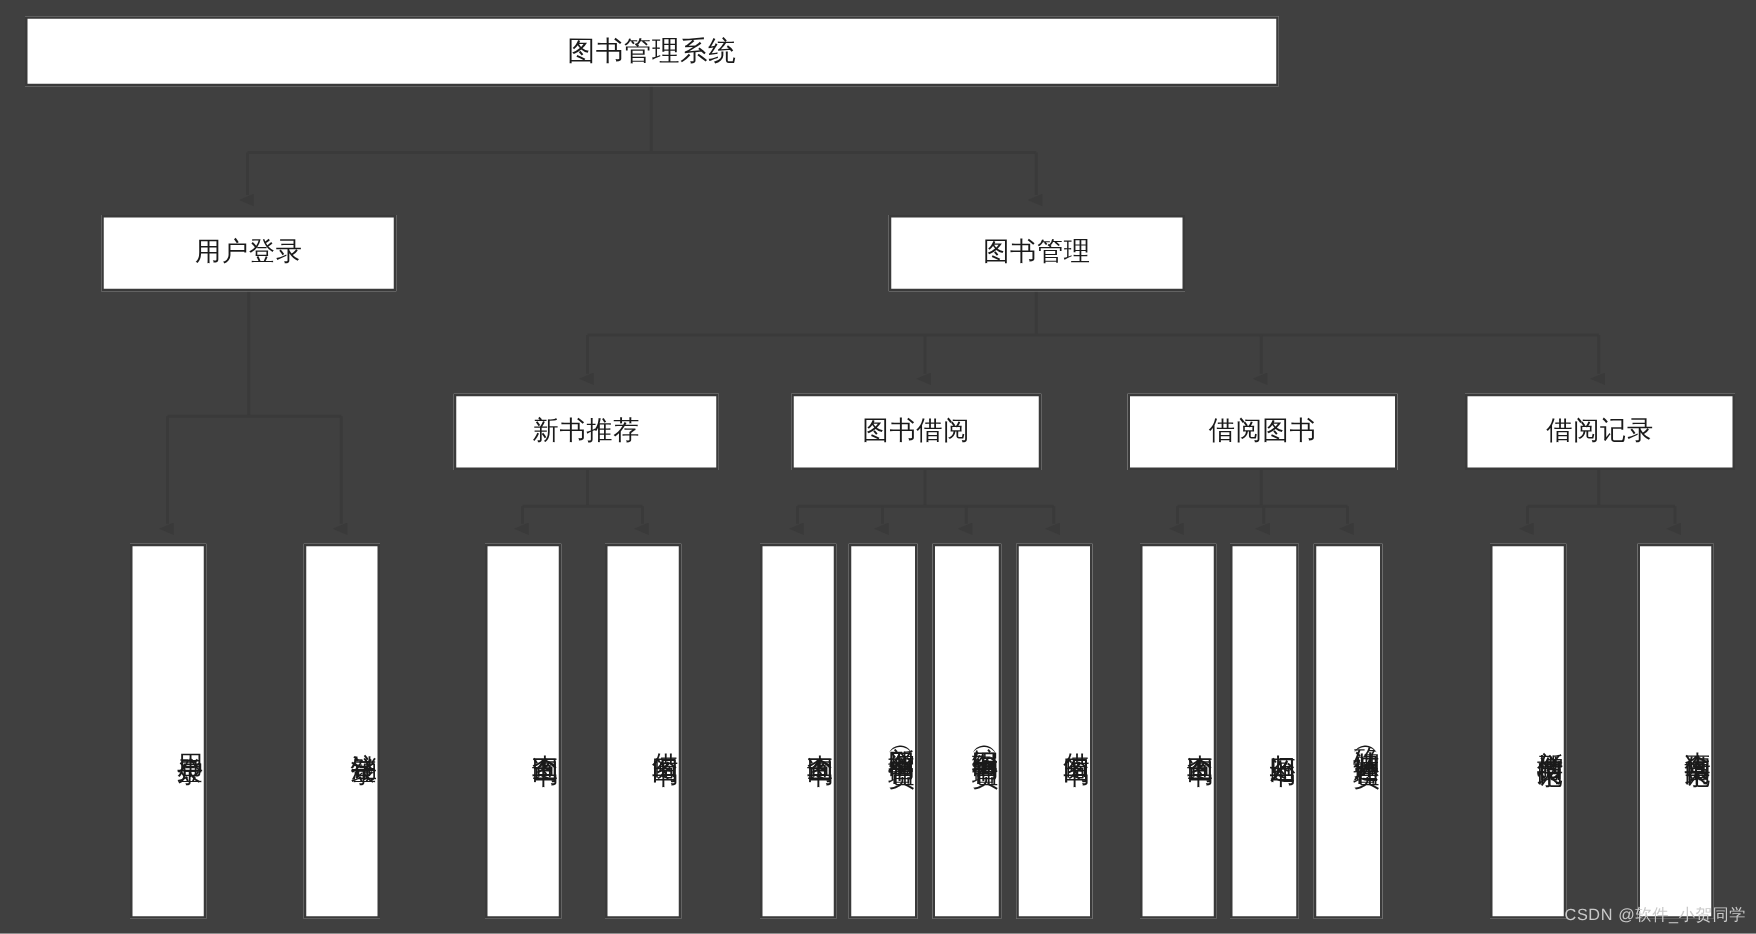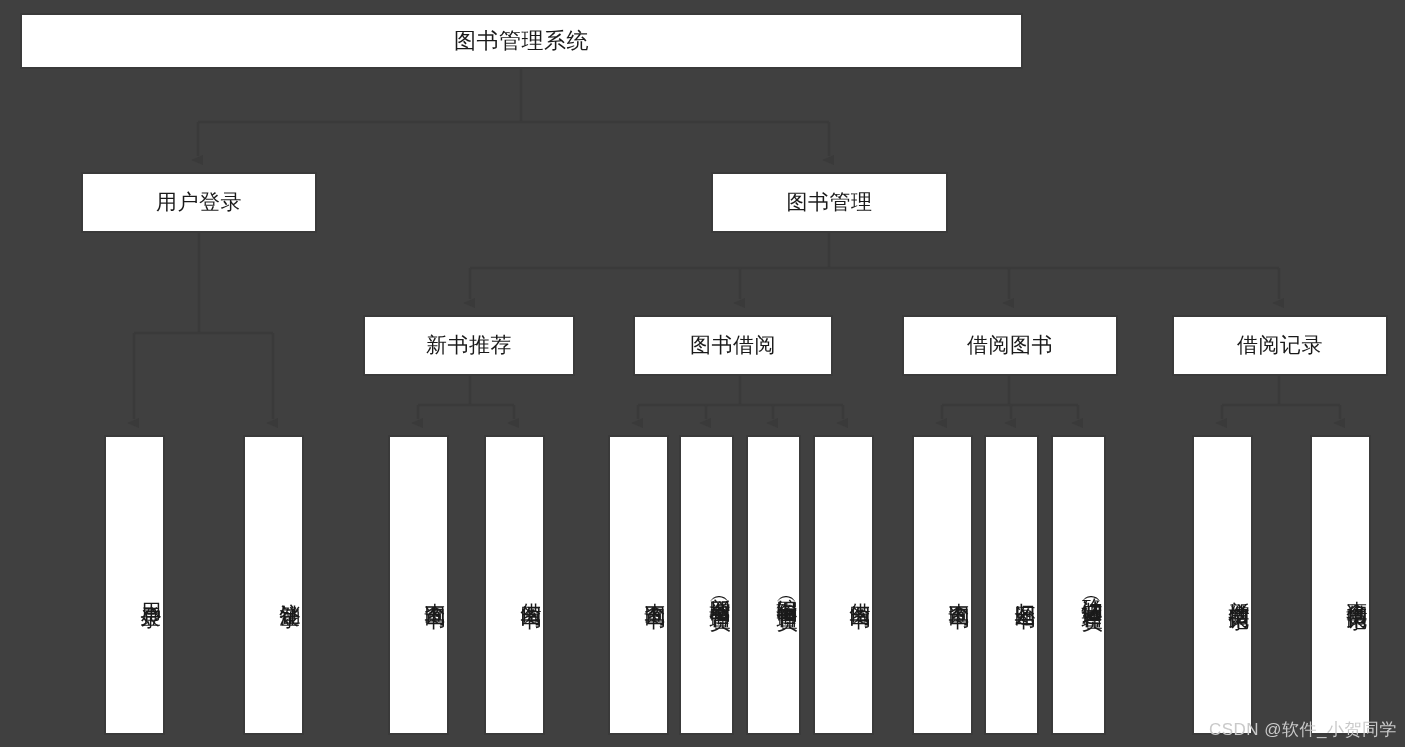--- a/index.html
+++ b/index.html
@@ -67,7 +67,7 @@
     position: absolute;
     right: 8px;
     bottom: 6px;
-    font-size: 17px;
+    font-size: 13px;
     color: #c9c9c9;
     white-space: nowrap;
     letter-spacing: 0.5px;

